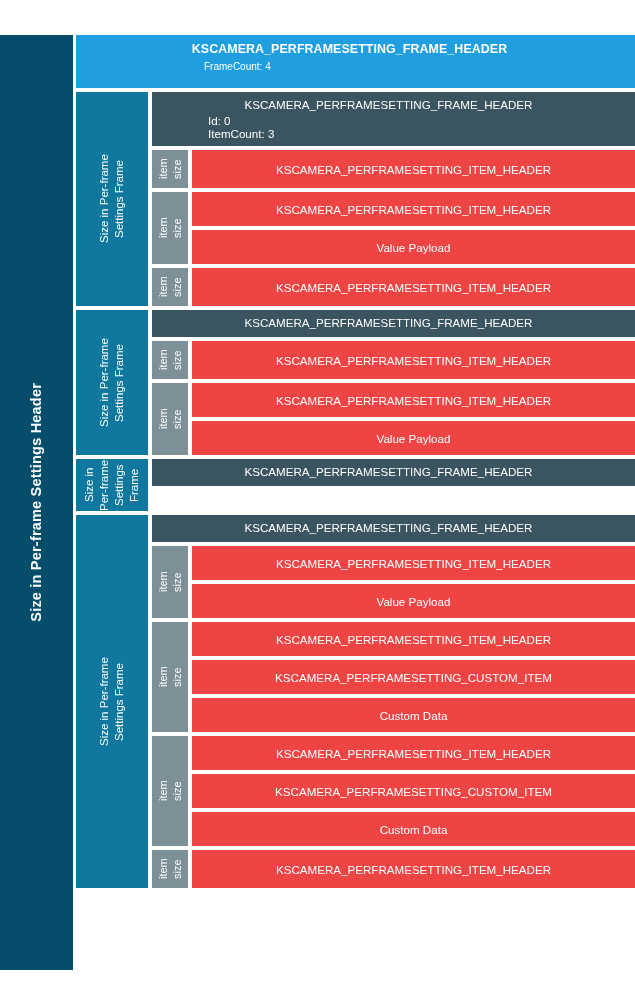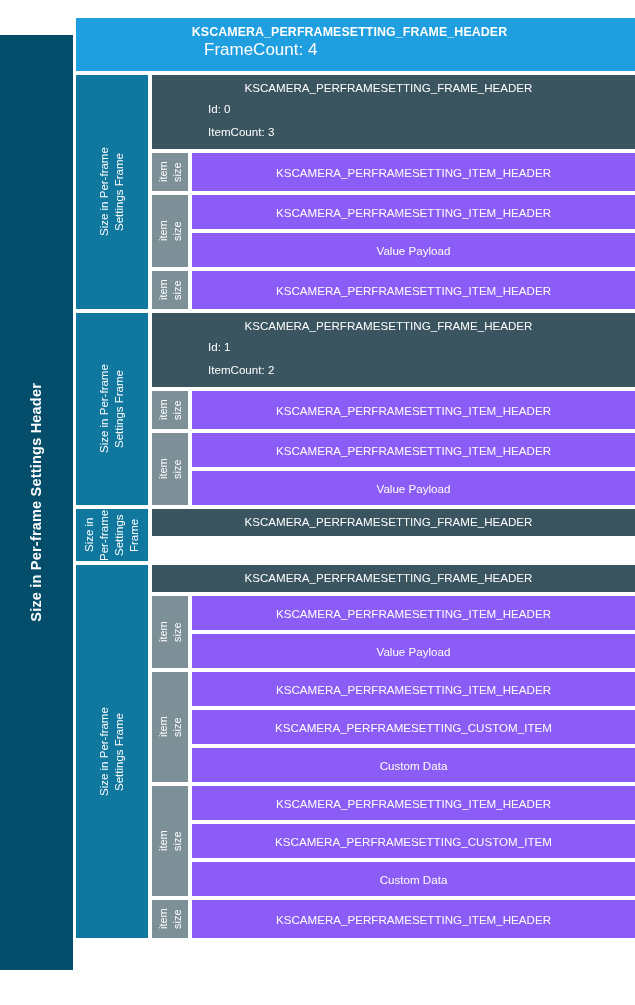--- a/index.html
+++ b/index.html
@@ -26,7 +26,7 @@
 
   
   .right-col{
-    position:absolute; left:76px; top:18px; width:559px; height:935px;
+    position:absolute; left:76px; top:35px; width:559px; height:935px;
   }
 
   

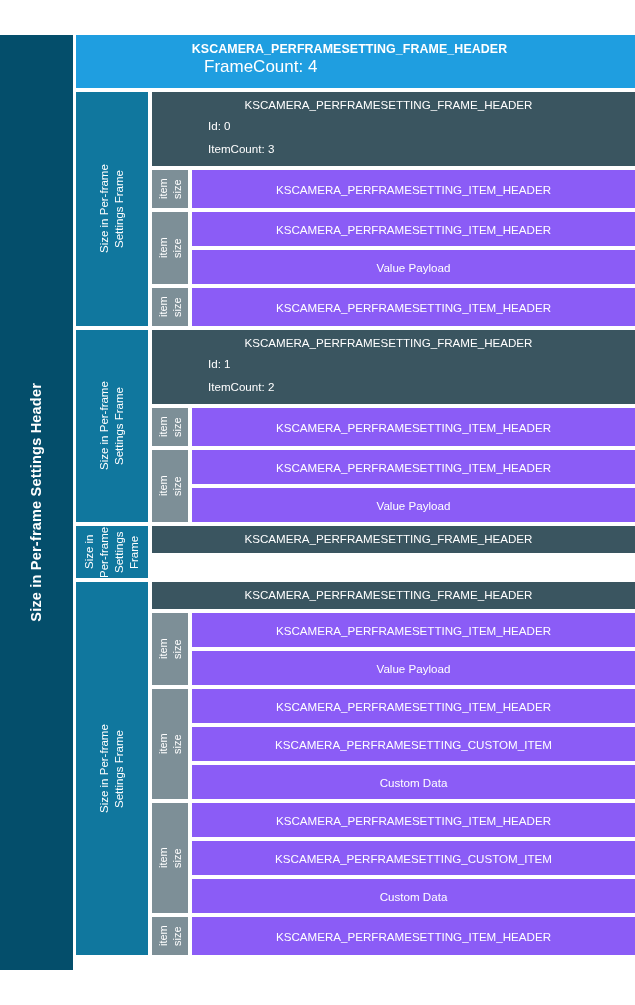--- a/index.html
+++ b/index.html
@@ -39,7 +39,7 @@
     letter-spacing:0.1px; line-height:16px; padding-right:12px;
   }
   .top-header .th-sub{
-    font-size:17px; line-height:15px; padding-left:128px; margin-top:2px;
+    font-size:10px; line-height:15px; padding-left:128px; margin-top:2px;
   }
 
   

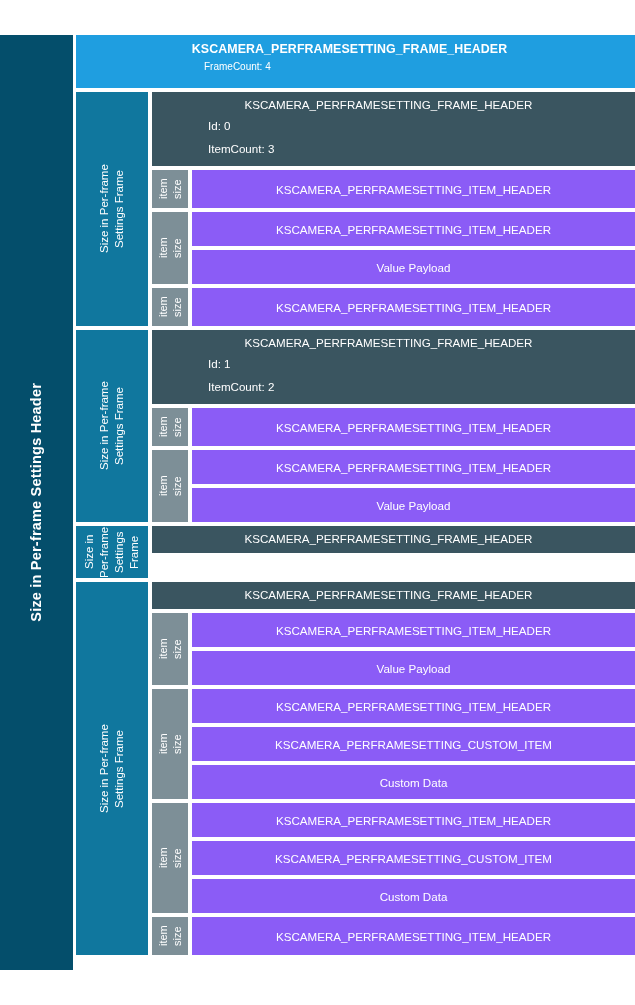--- a/index.html
+++ b/index.html
@@ -71,7 +71,7 @@
     padding-right:10px;
   }
   .fheader .fh-meta{
-    font-size:11.6px; line-height:23px; padding-left:56px; margin-top:1px;
+    font-size:11.6px; line-height:13px; padding-left:56px; margin-top:1px;
     white-space:pre-line;
   }
 

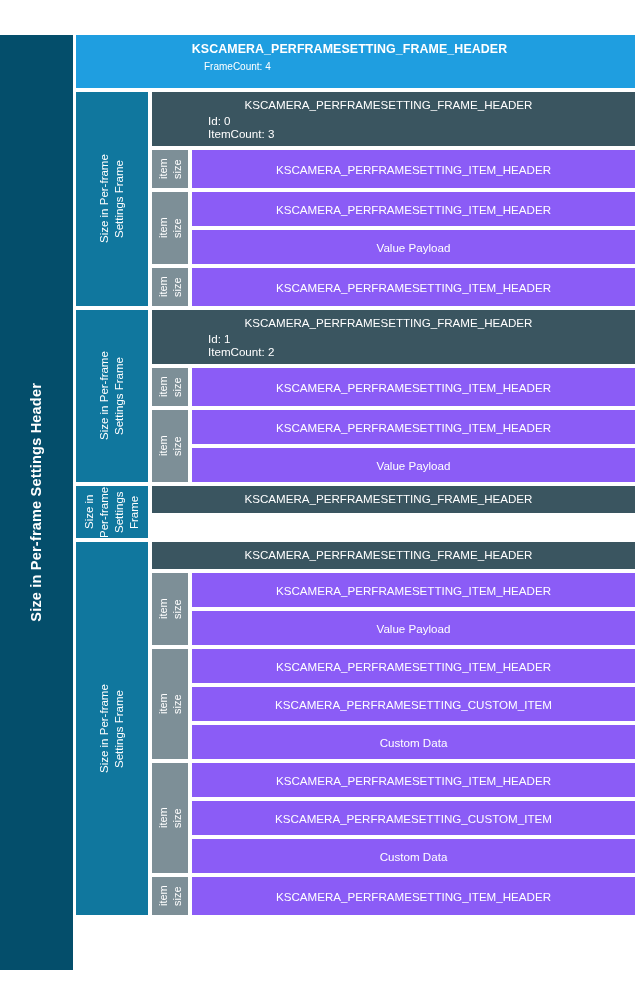--- a/index.html
+++ b/index.html
@@ -88,7 +88,7 @@
   }
   .item-rows{ flex:1 1 auto; display:flex; flex-direction:column; gap:4px; }
   .irow{
-    background:#8b5cf6; color:#ffffff;
+    background:#ef4444; color:#ffffff;
     display:flex; align-items:center; justify-content:center;
     font-size:11.6px; line-height:15px; text-align:left;
     height:34px;

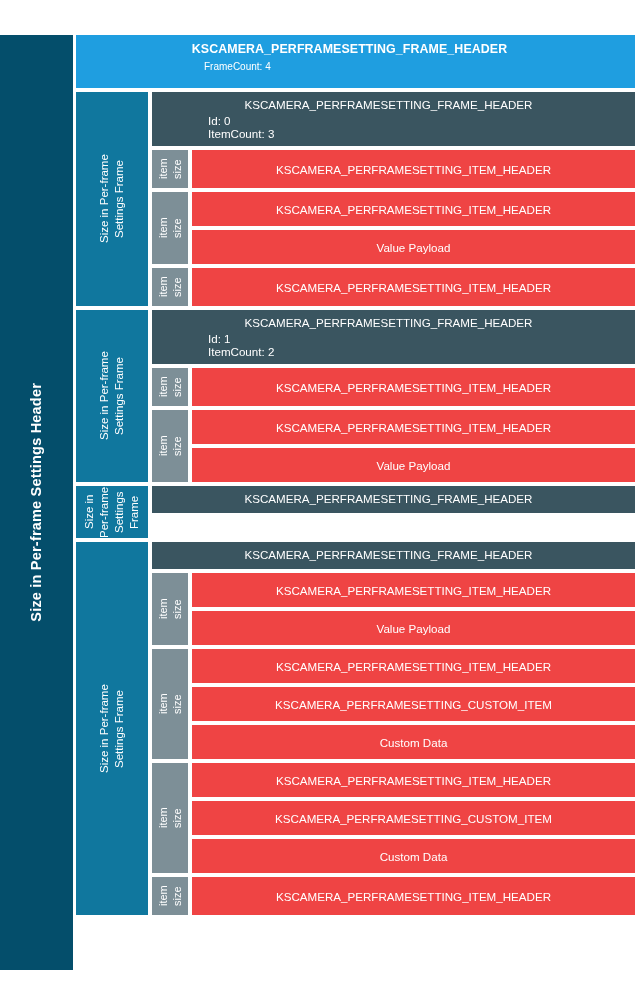--- a/index.html
+++ b/index.html
@@ -156,8 +156,6 @@
           <div class="frame-body">
             <div class="fheader">
               <div class="fh-title">KSCAMERA_PERFRAMESETTING_FRAME_HEADER</div>
-              <div class="fh-meta">Id: 1
-ItemCount: 2</div>
             </div>
             <div class="itemgroup">
               <div class="item-sizecol">

